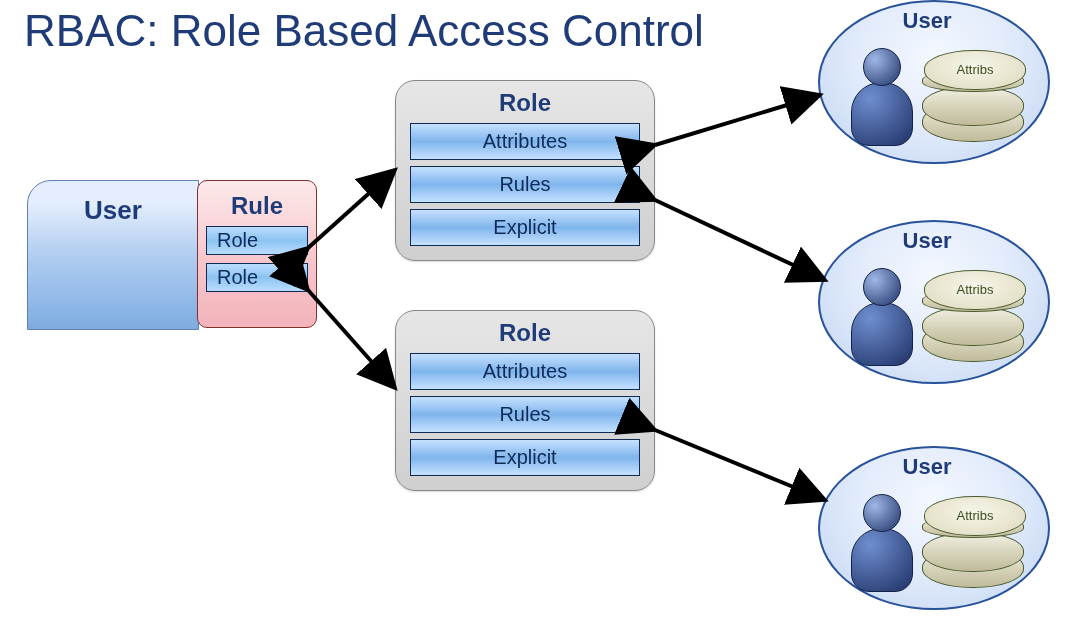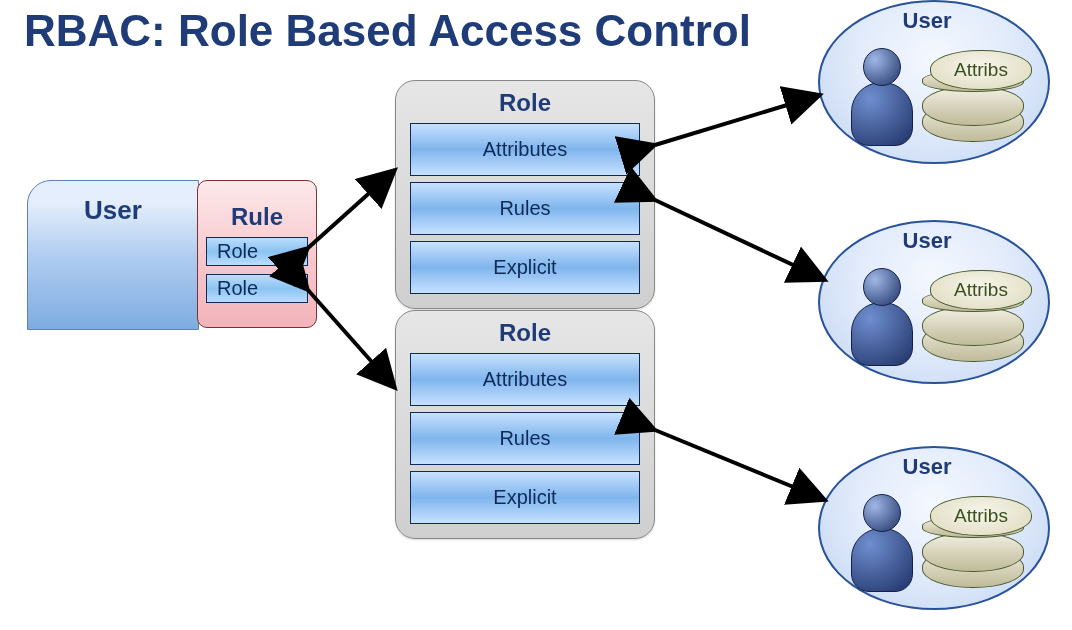--- a/index.html
+++ b/index.html
@@ -18,7 +18,7 @@
     top: 6px;
     font-size: 44px;
     color: #1f3c78;
-    font-weight: 700;
+    font-weight: 400;
   }
   
   .asset {

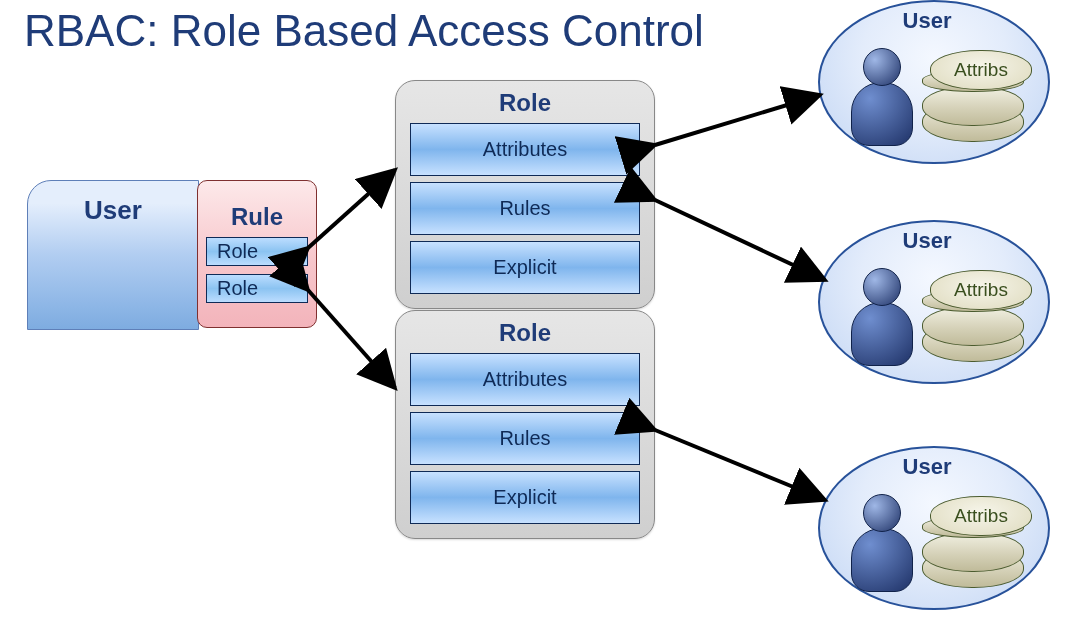--- a/index.html
+++ b/index.html
@@ -175,7 +175,7 @@
   }
   .db .top-ellipse {
     position: absolute;
-    left: 8px;
+    left: 2px;
     top: 0;
     width: 100px;
     height: 38px;
@@ -183,7 +183,7 @@
     border-radius: 50px / 19px;
     background: radial-gradient(ellipse at 50% 40%, #f6f5ea, #dedabd);
     text-align: center;
-    font-size: 19px;
+    font-size: 13px;
     color: #3a4f1f;
     line-height: 38px;
   }

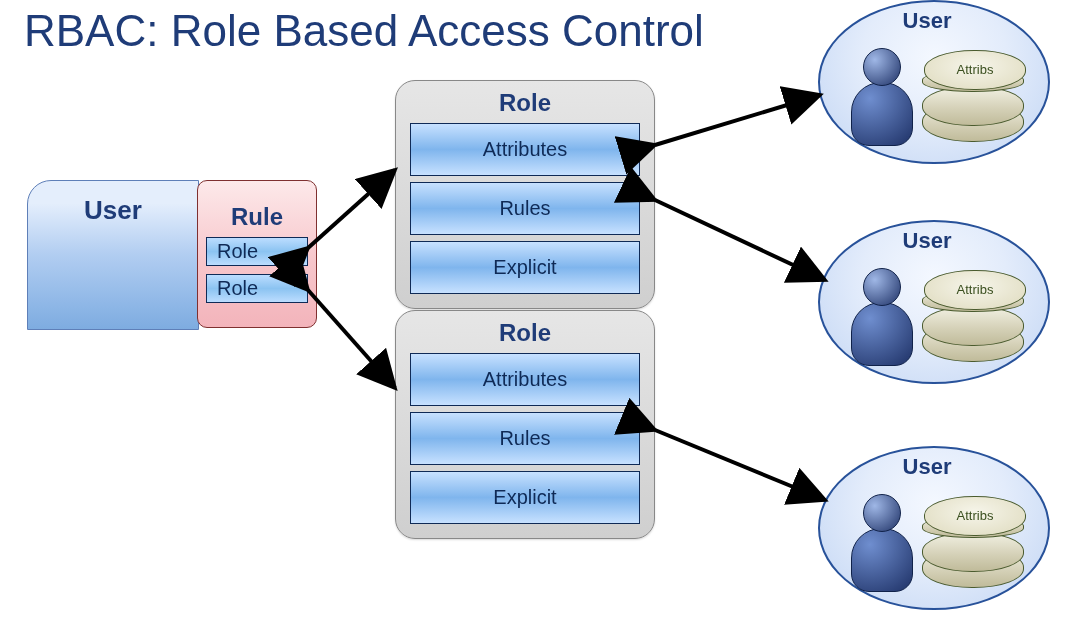--- a/index.html
+++ b/index.html
@@ -91,7 +91,7 @@
     font-size: 20px;
     color: #0f2a56;
     text-align: center;
-    padding: 14px 0;
+    padding: 6px 0;
     margin-bottom: 6px;
   }
   .role-box .role-item:last-child { margin-bottom: 0; }

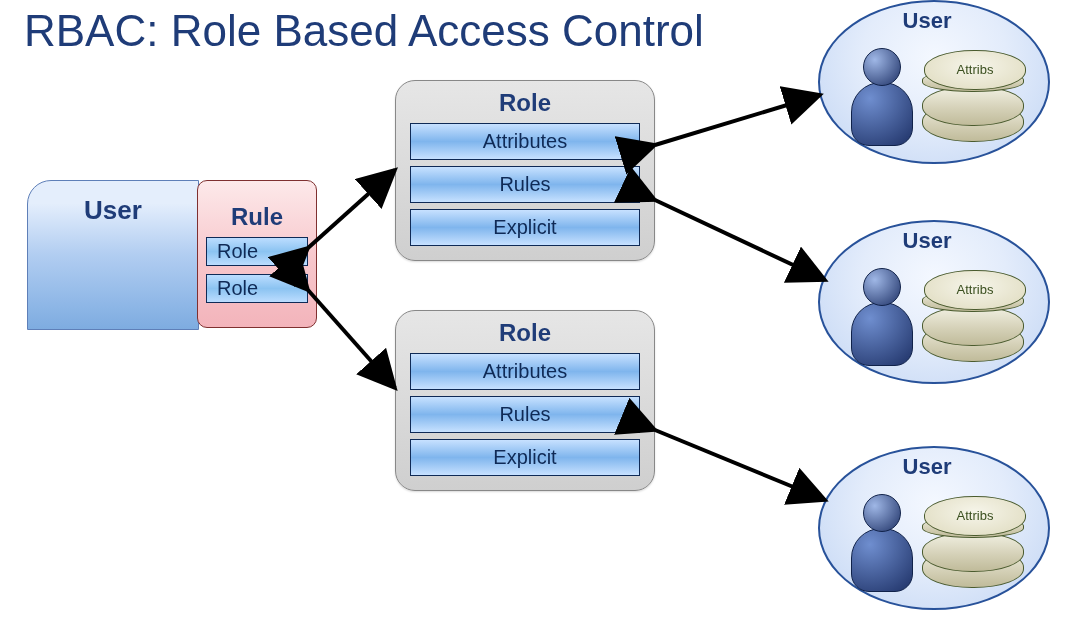--- a/index.html
+++ b/index.html
@@ -48,7 +48,7 @@
     border: 1px solid #7f3030;
     border-radius: 10px;
     background: linear-gradient(to bottom, #fde9ea 0%, #f7c6cb 55%, #f3b4bb 100%);
-    padding: 22px 8px 8px 8px;
+    padding: 11px 8px 8px 8px;
     box-sizing: border-box;
   }
   .rule .rule-title {

